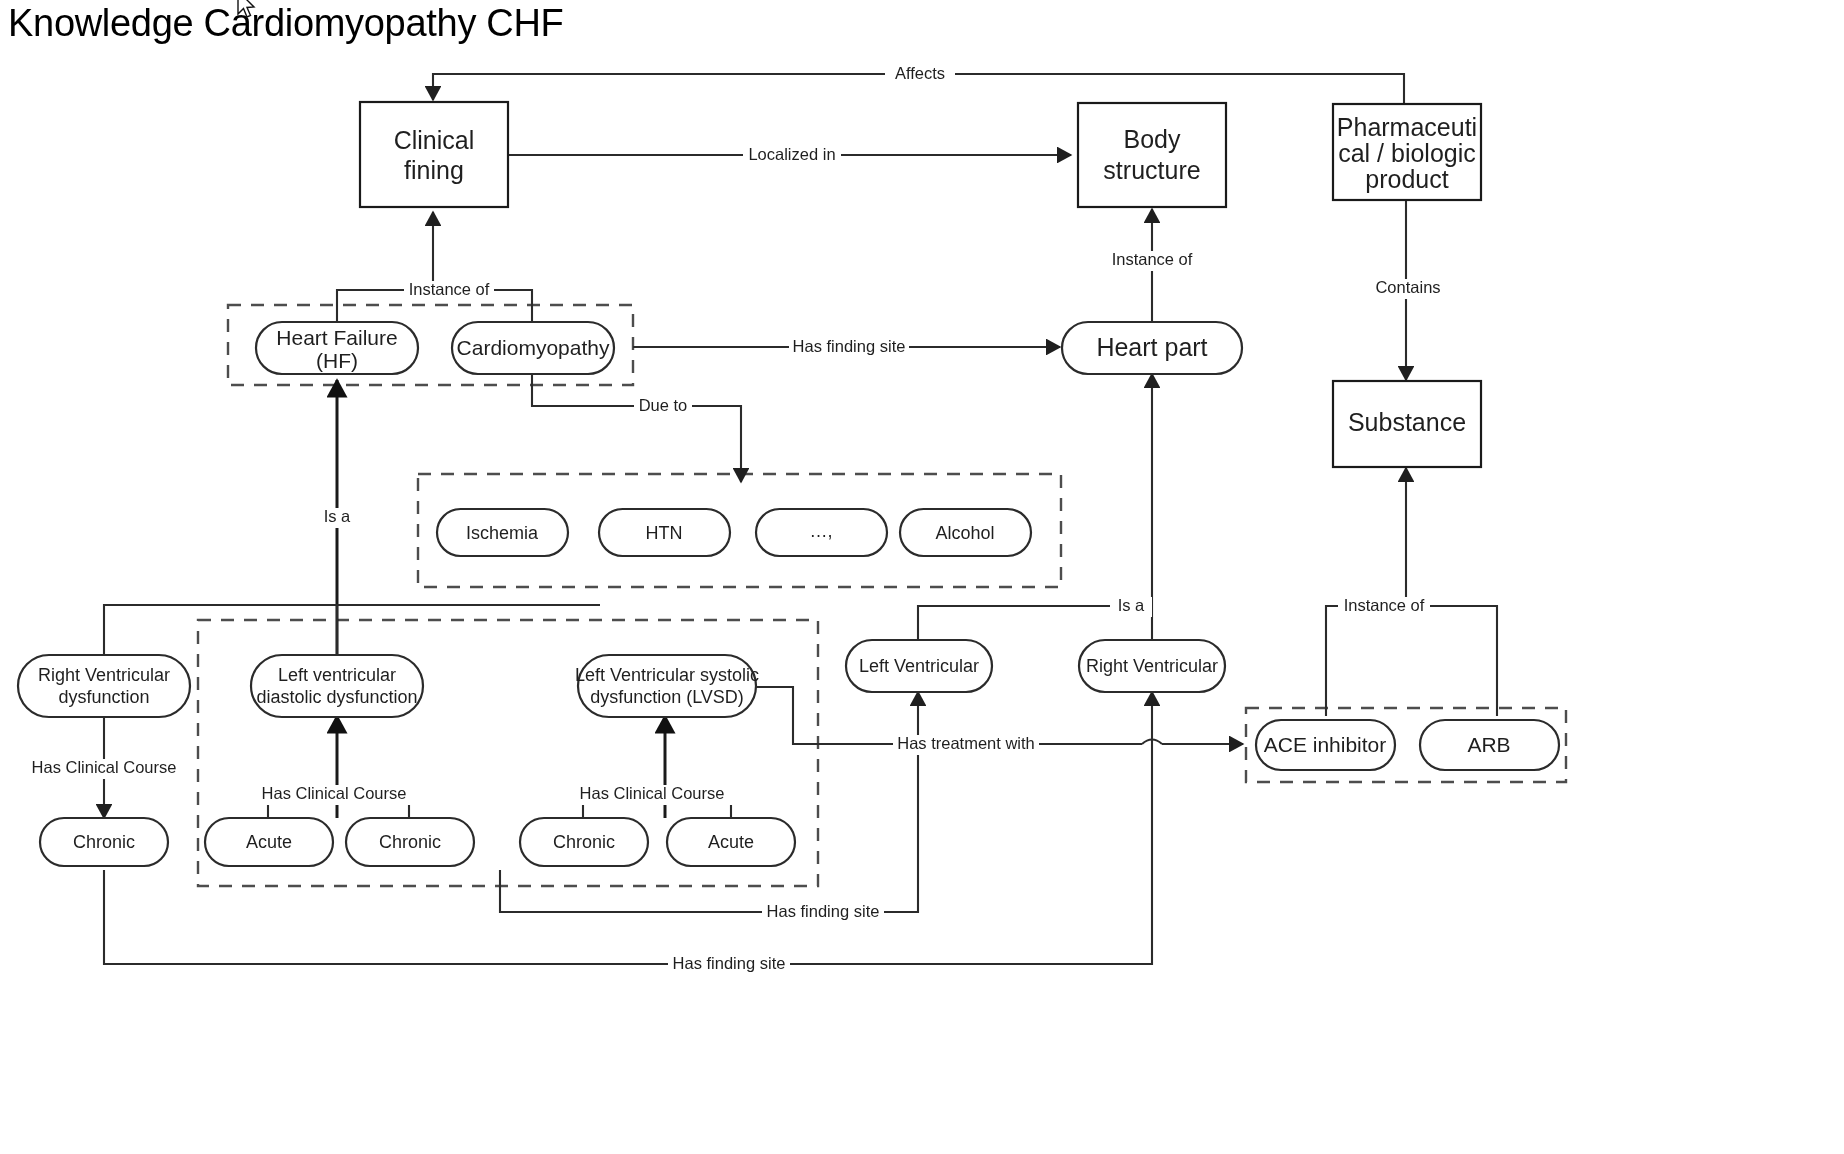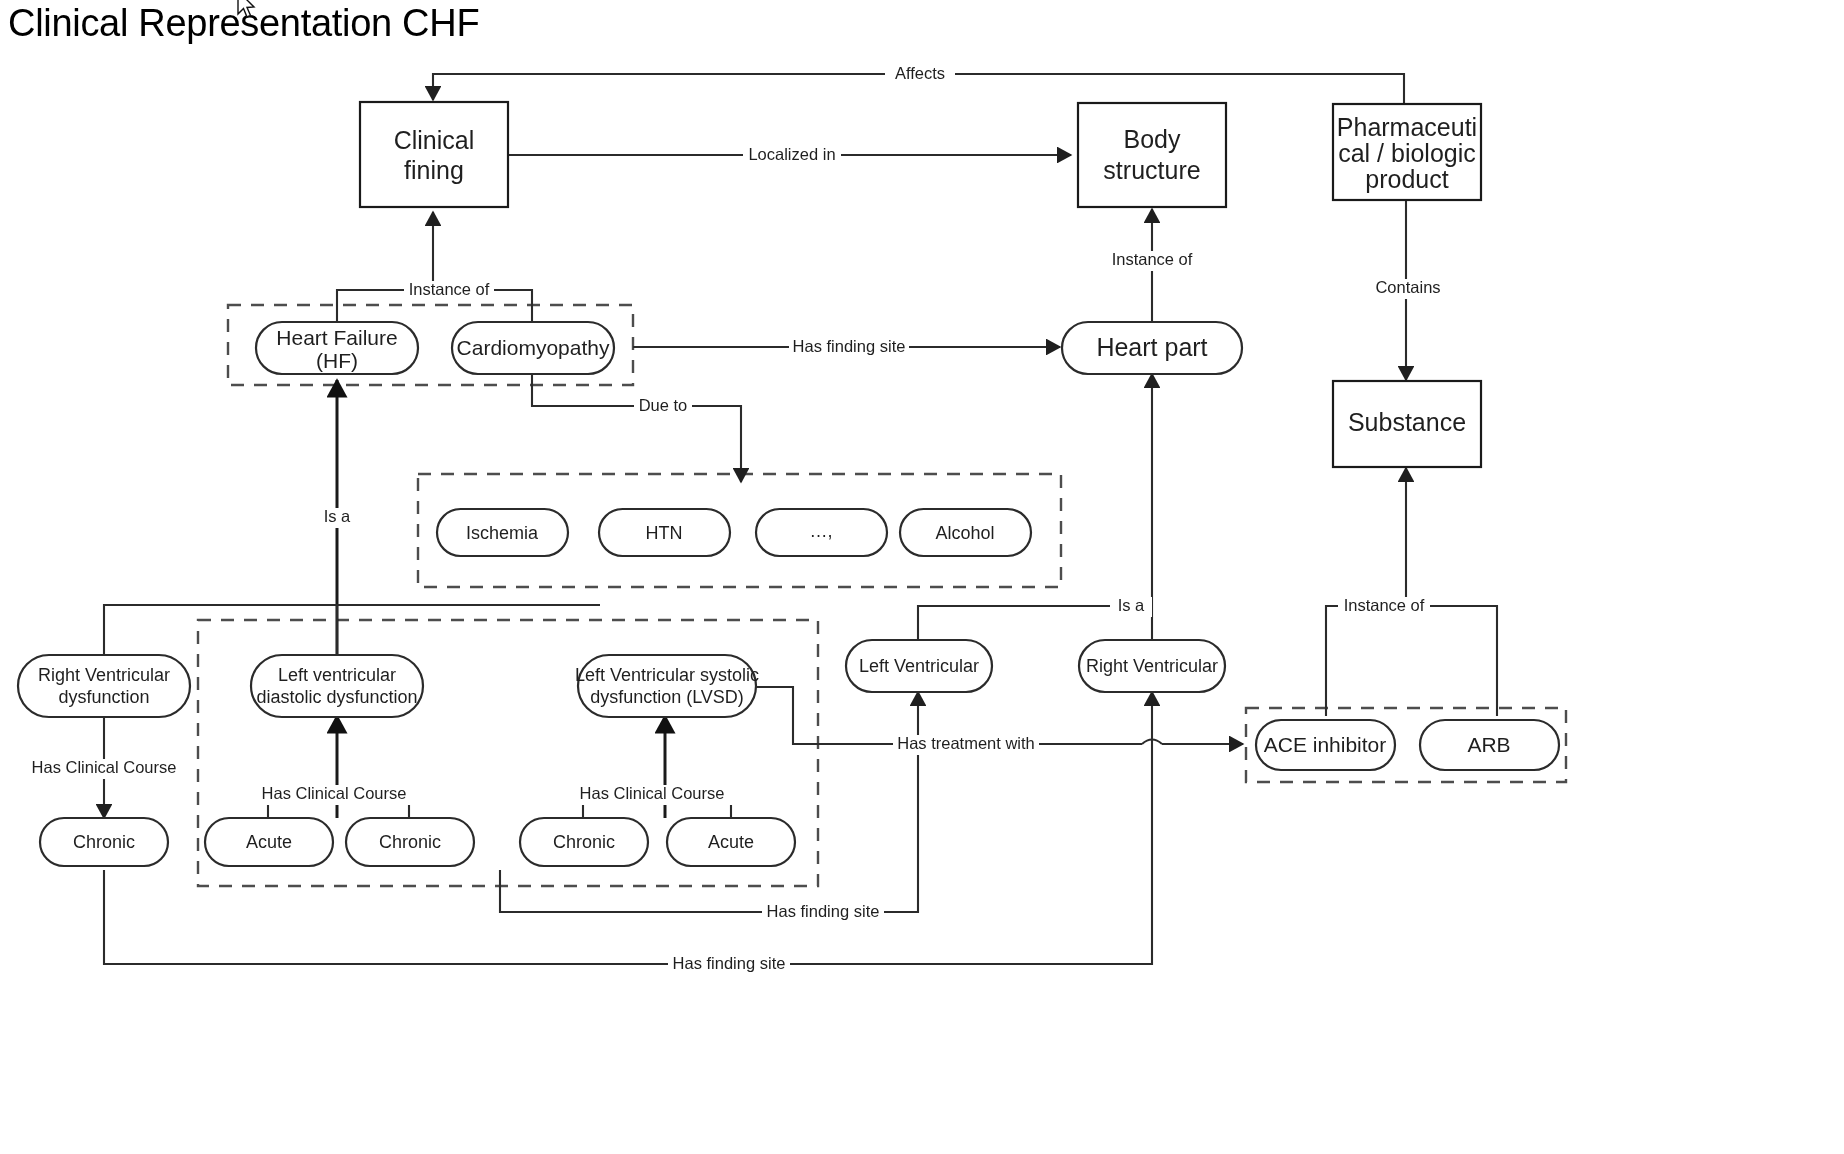--- a/index.html
+++ b/index.html
@@ -85,7 +85,7 @@
 </head>
 <body>
 
-<div id="page-title">Clinical Representation CHF</div>
+<div id="page-title">Knowledge Cardiomyopathy CHF</div>
 
 <svg id="cursor" viewBox="0 0 22 34" xmlns="http://www.w3.org/2000/svg">
   <path d="M2 1 L2 24 L7.5 18.5 L11 27 L14.5 25.5 L11 17.5 L18 17 Z" fill="#ffffff" stroke="#111111" stroke-width="1.4"></path>

